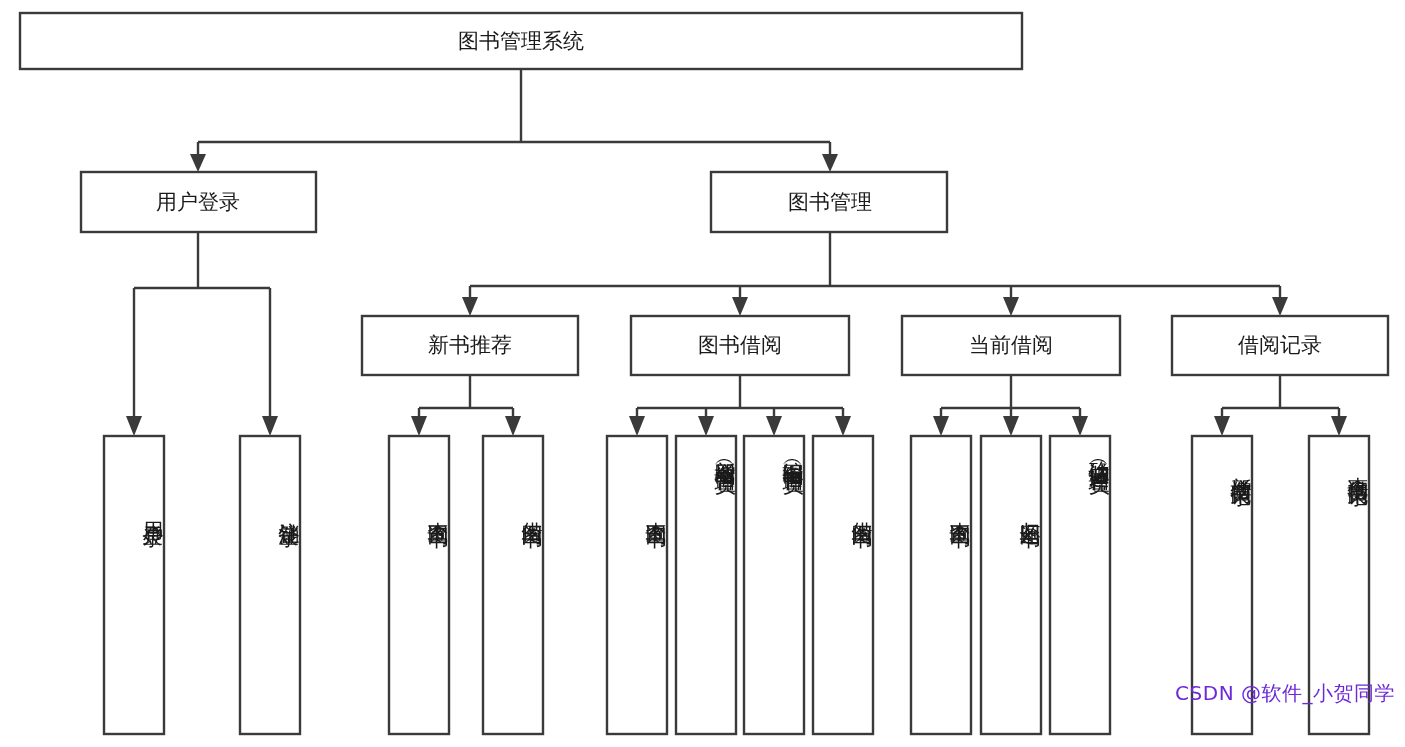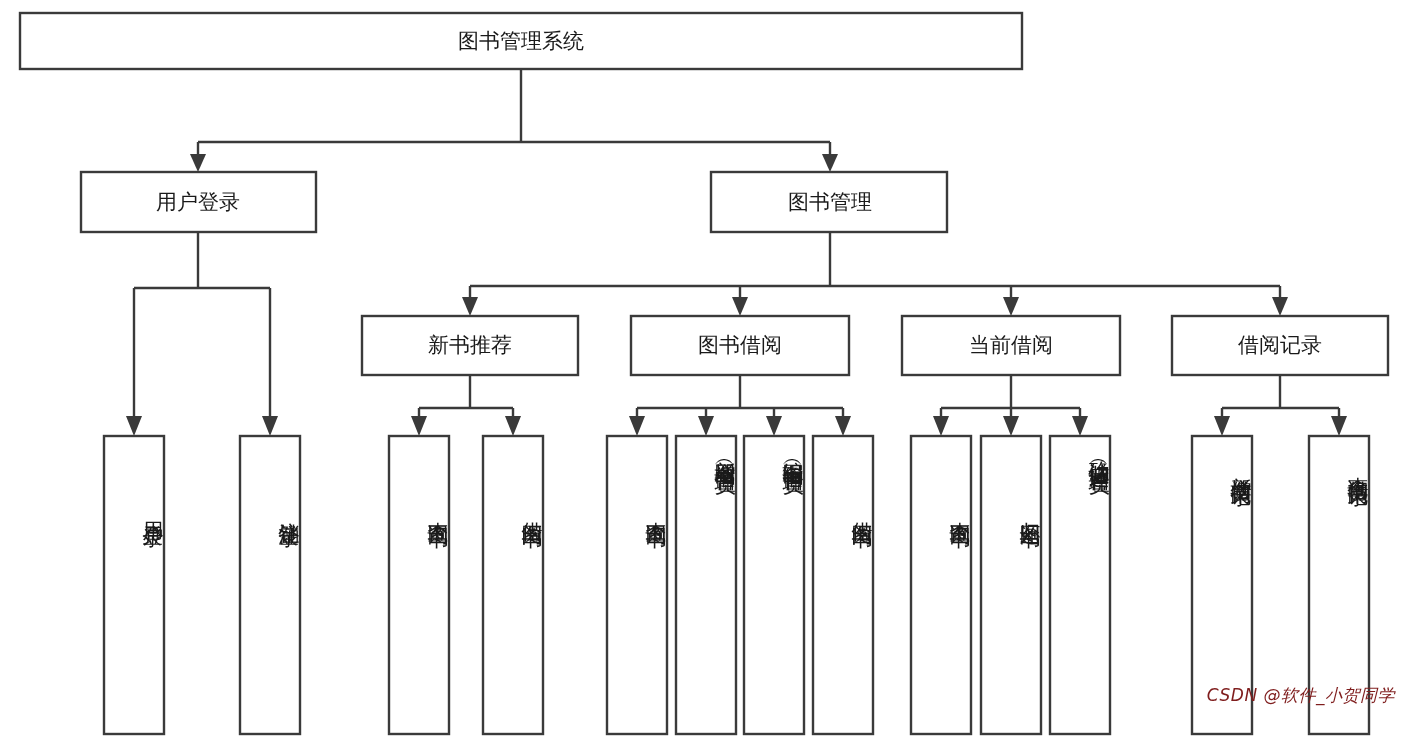--- a/index.html
+++ b/index.html
@@ -66,11 +66,10 @@
     right: 10px;
     bottom: 5px;
     font-family: "DejaVu Sans", "Liberation Sans", sans-serif;
-    font-size: 17px;
-    color: #7f1d1d;
+    font-size: 20px;
+    color: #6d28d9;
     white-space: nowrap;
     letter-spacing: 0.5px;
-    font-style: italic;
   }
 </style>
 </head>

